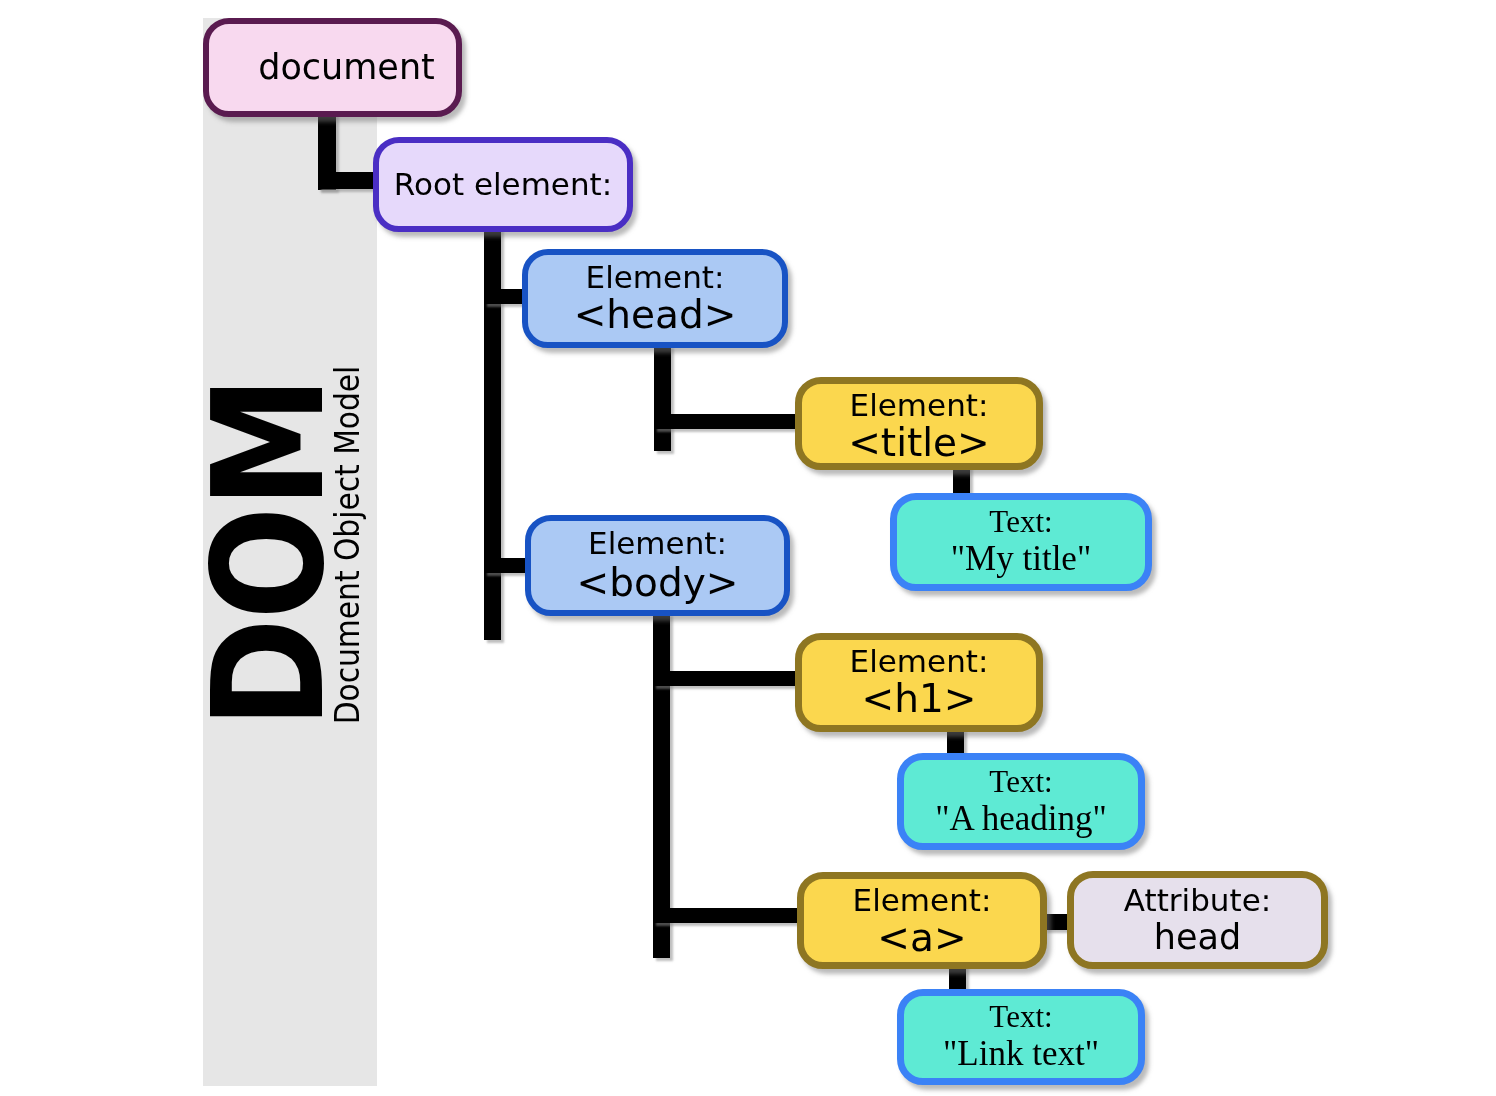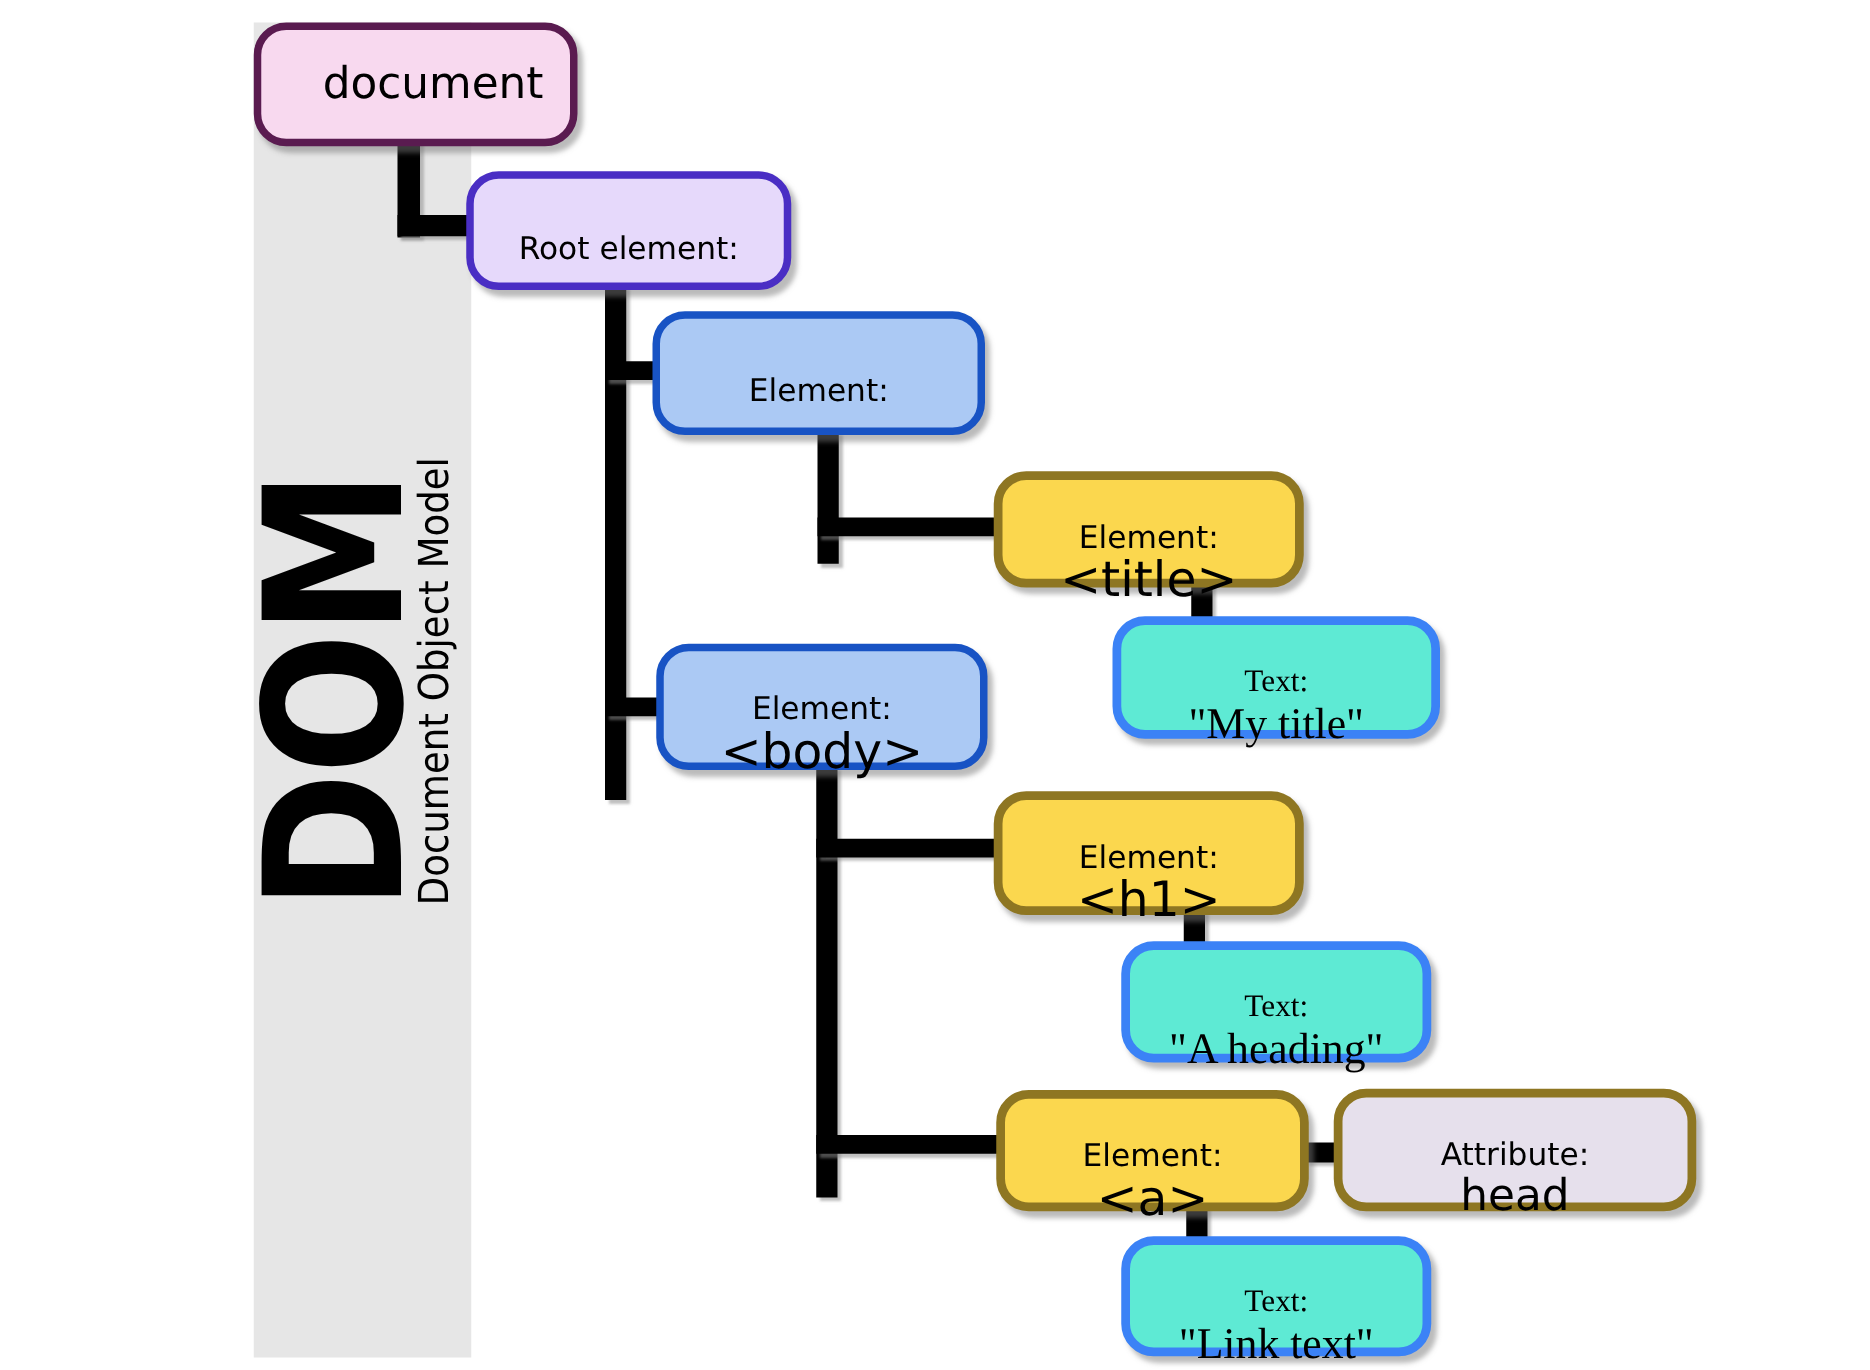--- a/index.html
+++ b/index.html
@@ -35,7 +35,7 @@
     padding:4px 6px;
     box-shadow:4px 5px 4px rgba(120,120,120,0.5);
   }
-  .node .label{font-size:25px;line-height:1.1;margin-top:28px;}
+  .node .label{font-size:31px;line-height:1.1;}
   .node .value{font-size:39px;line-height:1.1;white-space:nowrap;}
   .node .value.small{font-size:35px;}
   .n-pink {background:#f8d9ef;border:6px solid #5a1b50;}

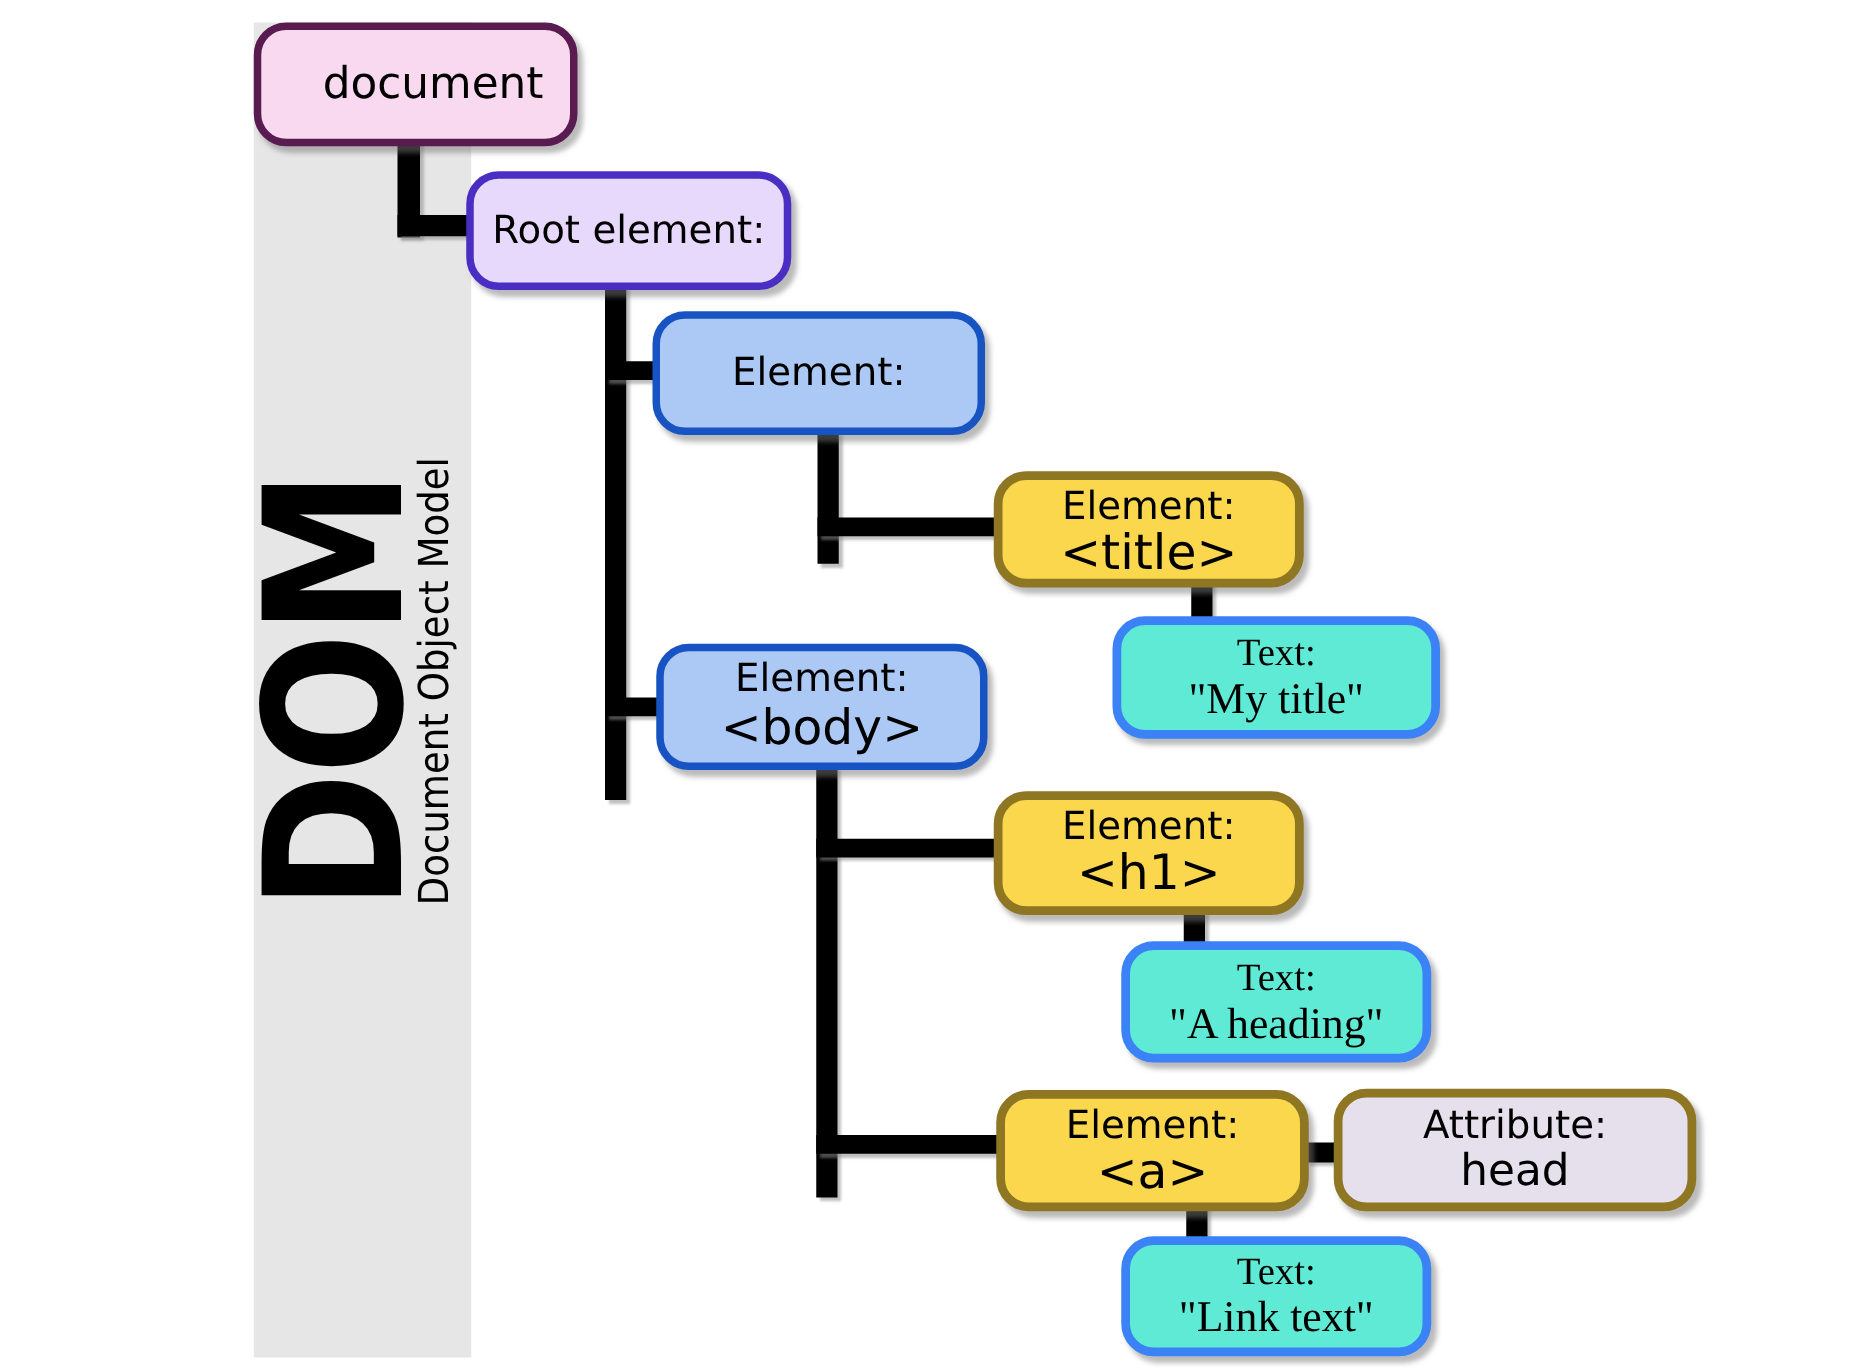--- a/index.html
+++ b/index.html
@@ -80,6 +80,7 @@
 
   <div class="node n-blue" style="left:522px;top:249px;width:266px;height:99px;">
     <div class="label">Element:</div>
+    <div class="value">&lt;head&gt;</div>
   </div>
 
   <div class="node n-gold" style="left:795px;top:377px;width:248px;height:93px;">

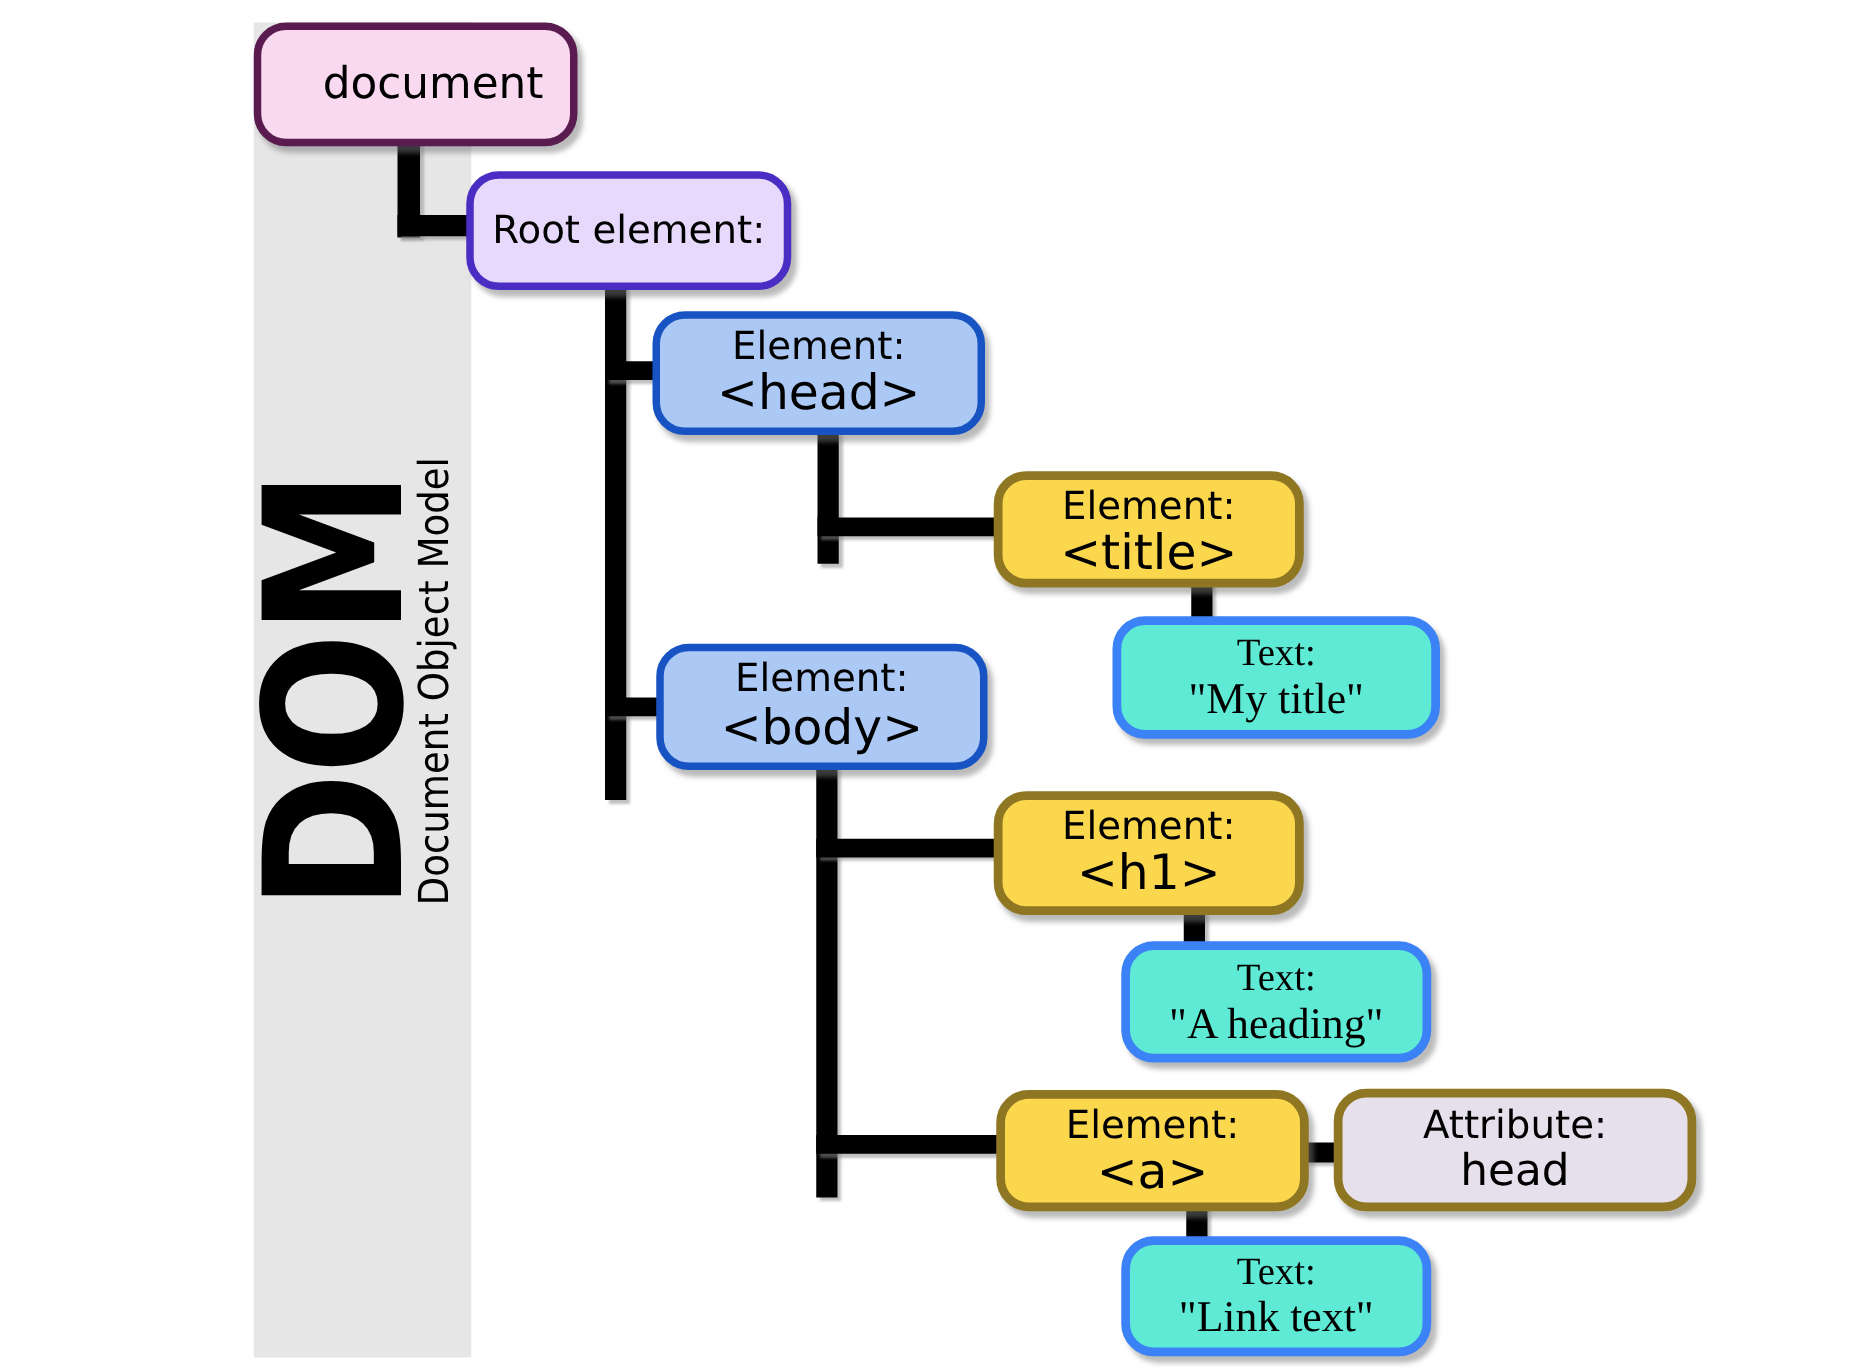--- a/index.html
+++ b/index.html
@@ -113,7 +113,7 @@
     <div class="value">&lt;a&gt;</div>
   </div>
 
-  <div class="node n-attr" style="left:1067px;top:871px;width:290px;height:98px;">
+  <div class="node n-attr" style="left:1067px;top:871px;width:261px;height:98px;">
     <div class="label">Attribute:</div>
     <div class="value small">head</div>
   </div>

